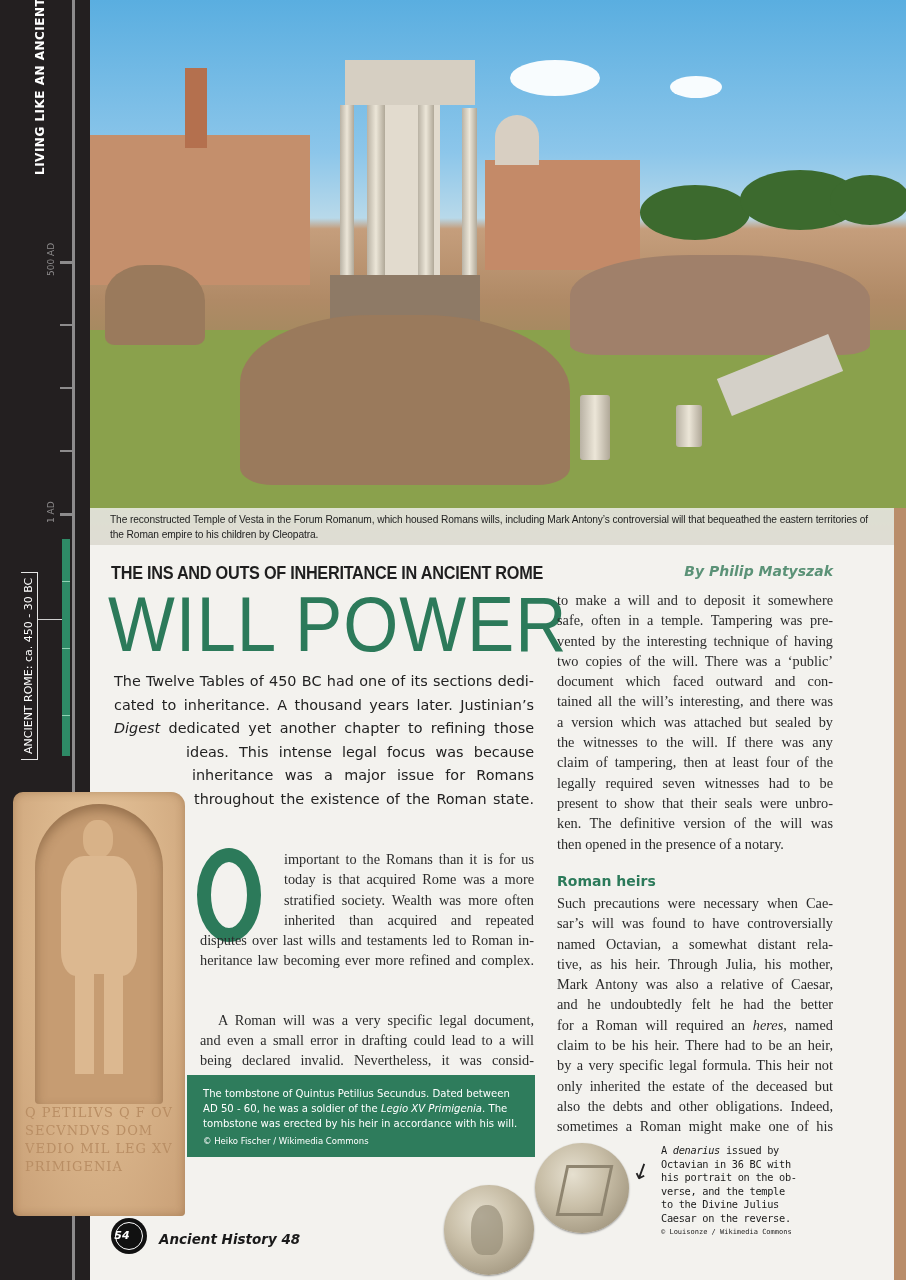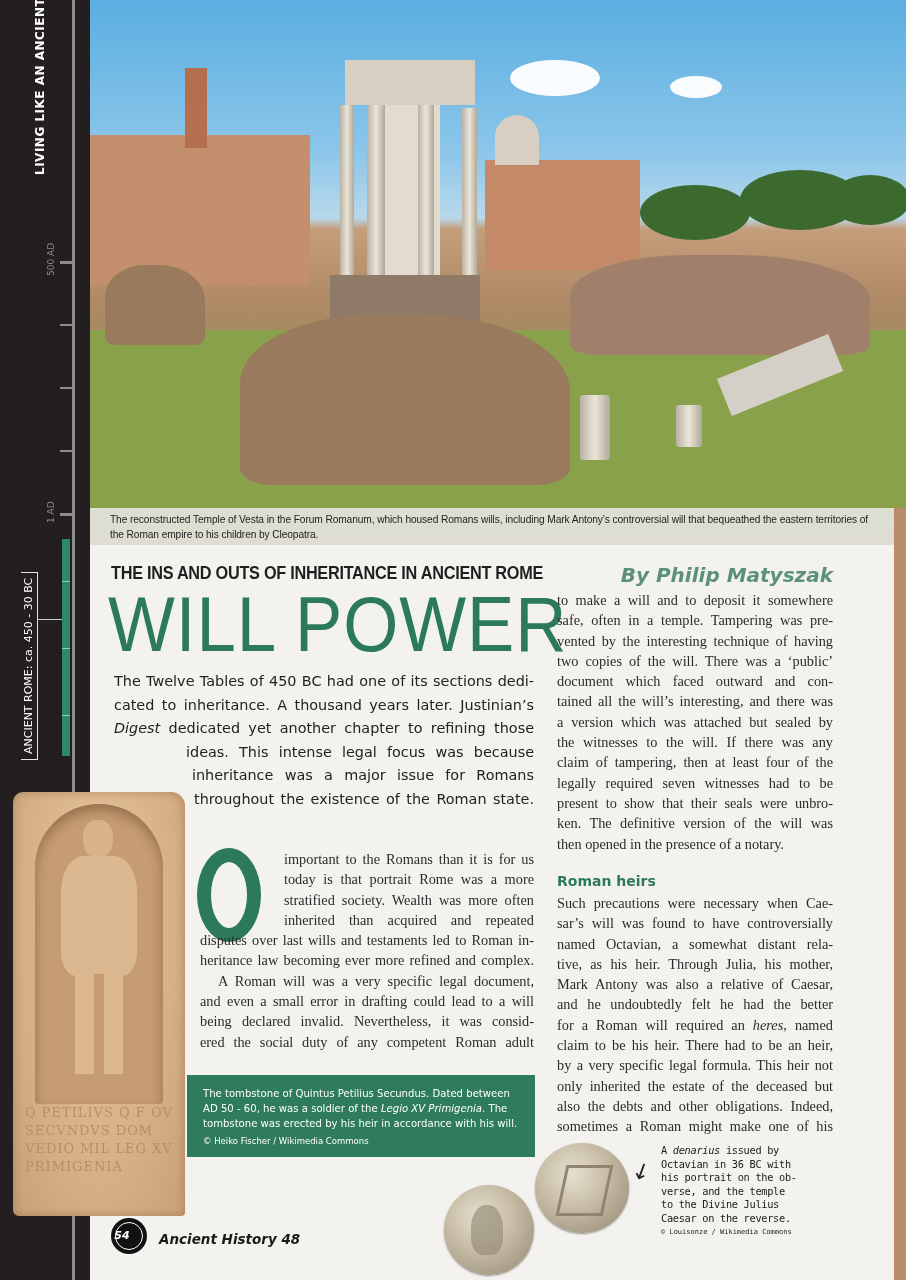--- a/index.html
+++ b/index.html
@@ -31,7 +31,7 @@
   
   .kicker{position:absolute;left:111px;top:563px;font-family:"Liberation Sans",sans-serif;font-weight:bold;font-size:17.5px;color:#1f1f1f;letter-spacing:-0.3px;white-space:nowrap;transform:scaleX(0.93);transform-origin:left top;}
   .title{position:absolute;left:108px;top:584px;font-family:"Liberation Sans",sans-serif;font-size:77px;line-height:80px;color:#2c7a5a;letter-spacing:1px;white-space:nowrap;transform:scaleX(0.92);transform-origin:left top;}
-  .byline{position:absolute;right:73px;top:563px;font-family:"DejaVu Sans",sans-serif;font-style:italic;font-weight:bold;font-size:20px;color:#5b9277;}
+  .byline{position:absolute;right:73px;top:563px;font-family:"DejaVu Sans",sans-serif;font-style:italic;font-weight:bold;font-size:14px;color:#5b9277;}
   .standfirst{position:absolute;left:114px;top:670px;width:420px;font-family:"DejaVu Sans",sans-serif;font-size:14.4px;line-height:23.5px;color:#222;text-align:justify;}
   .standfirst .l{display:block;text-align:justify;text-align-last:justify;white-space:nowrap;}
   .standfirst .ind{padding-left:72px;}

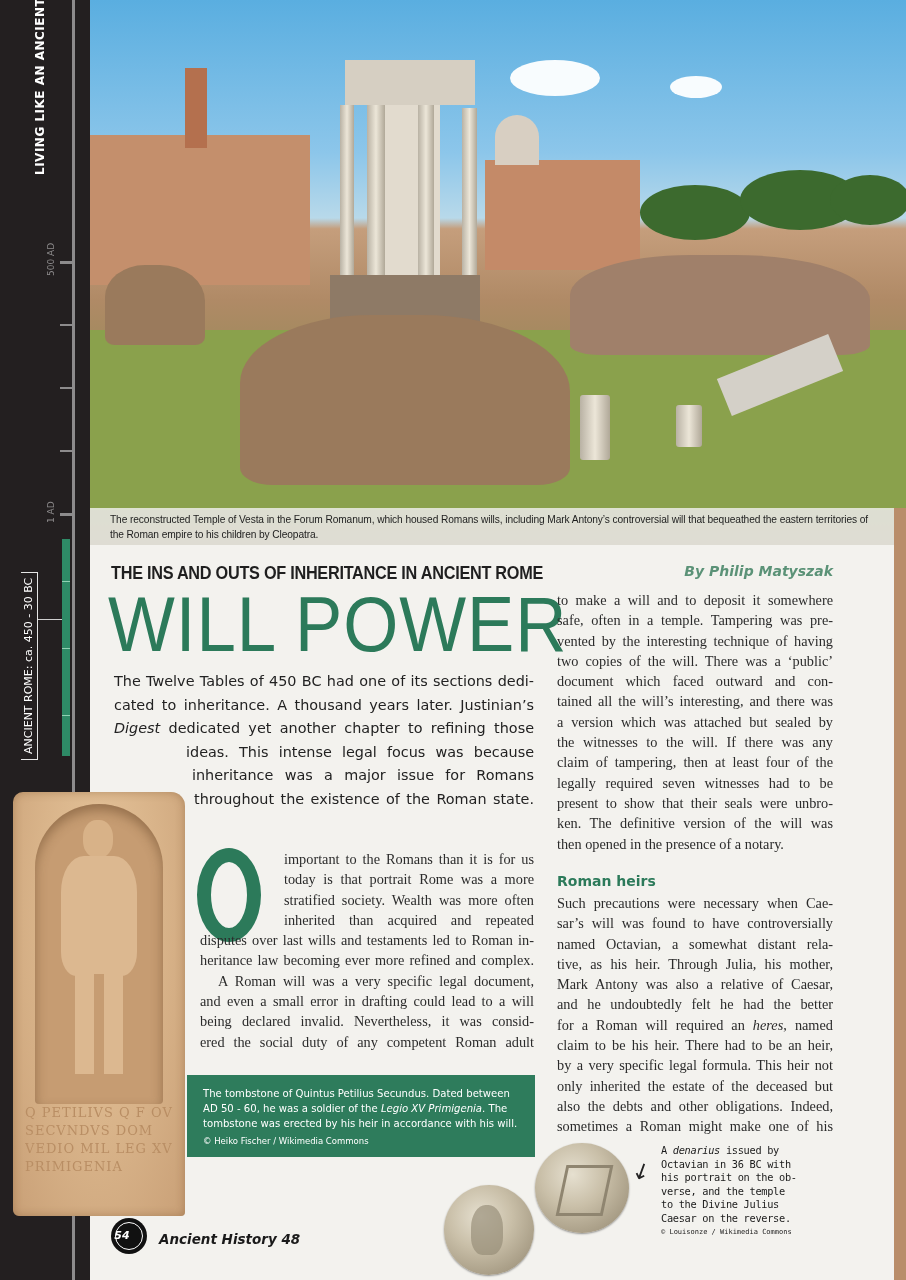--- a/index.html
+++ b/index.html
@@ -147,7 +147,7 @@
 <div class="dropcap"></div>
 <div class="col1 body">
   <span class="l drop-indent">important to the Romans than it is for us</span>
-  <span class="l drop-indent">today is that portrait Rome was a more</span>
+  <span class="l drop-indent">today is that acquired Rome was a more</span>
   <span class="l drop-indent">stratified society. Wealth was more often</span>
   <span class="l drop-indent">inherited than acquired and repeated</span>
   <span class="l">disputes over last wills and testaments led to Roman in-</span>

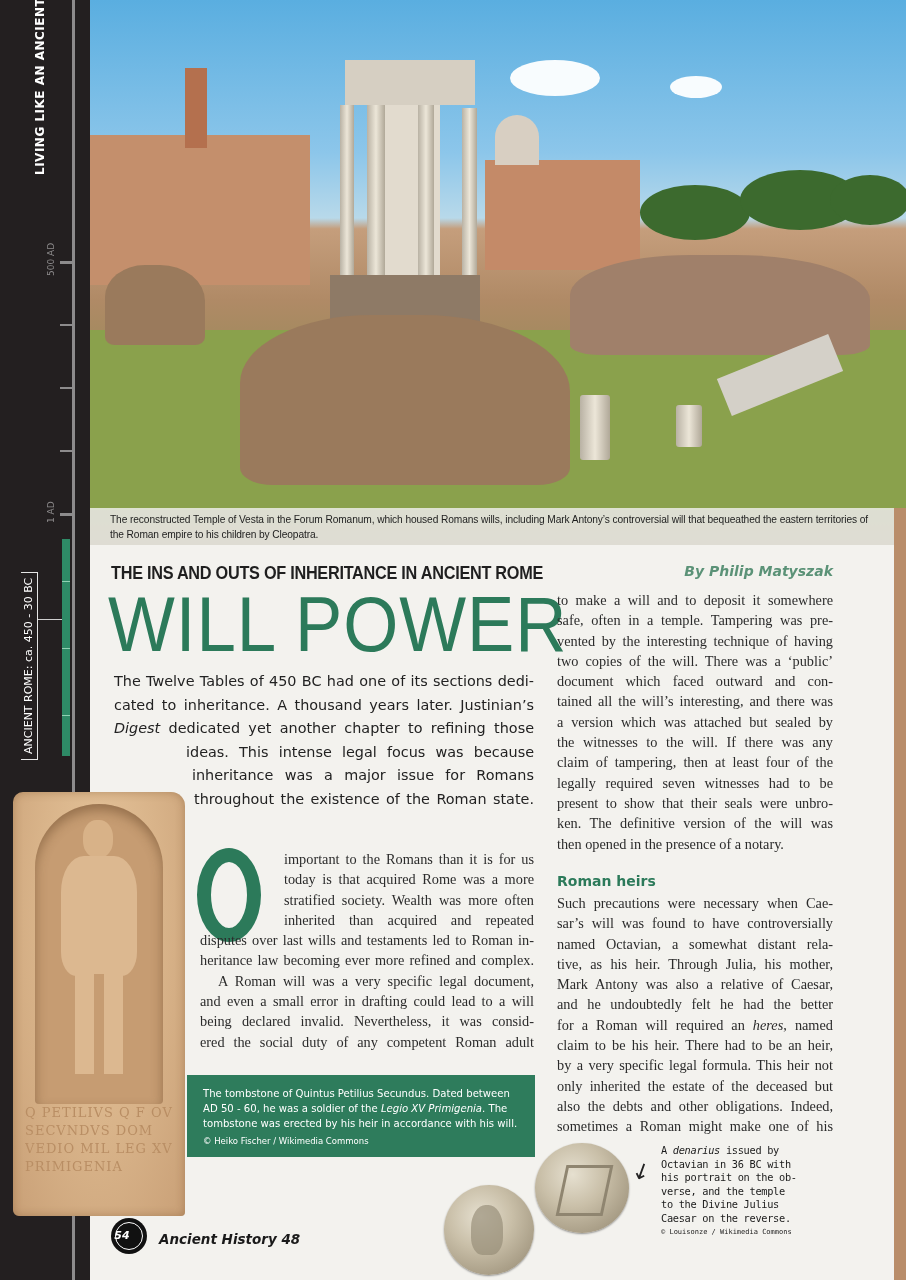--- a/index.html
+++ b/index.html
@@ -43,7 +43,7 @@
   .body .last{text-align-last:left;}
   .col1{position:absolute;left:200px;top:849px;width:334px;}
   .col1 .drop-indent{padding-left:84px;}
-  .col1 .par-indent{padding-left:18px;}
+  .col1 .par-indent{padding-left:18px;margin-top:39px;}
   .dropcap{position:absolute;left:197px;top:848px;width:64px;height:94px;border:14px solid #2c7a5a;border-radius:50%;box-sizing:border-box;}
   .col2{position:absolute;left:557px;top:590px;width:276px;}
   .subhead{position:absolute;left:557px;top:873px;font-family:"DejaVu Sans",sans-serif;font-weight:bold;font-size:14px;color:#2c7a5a;}

